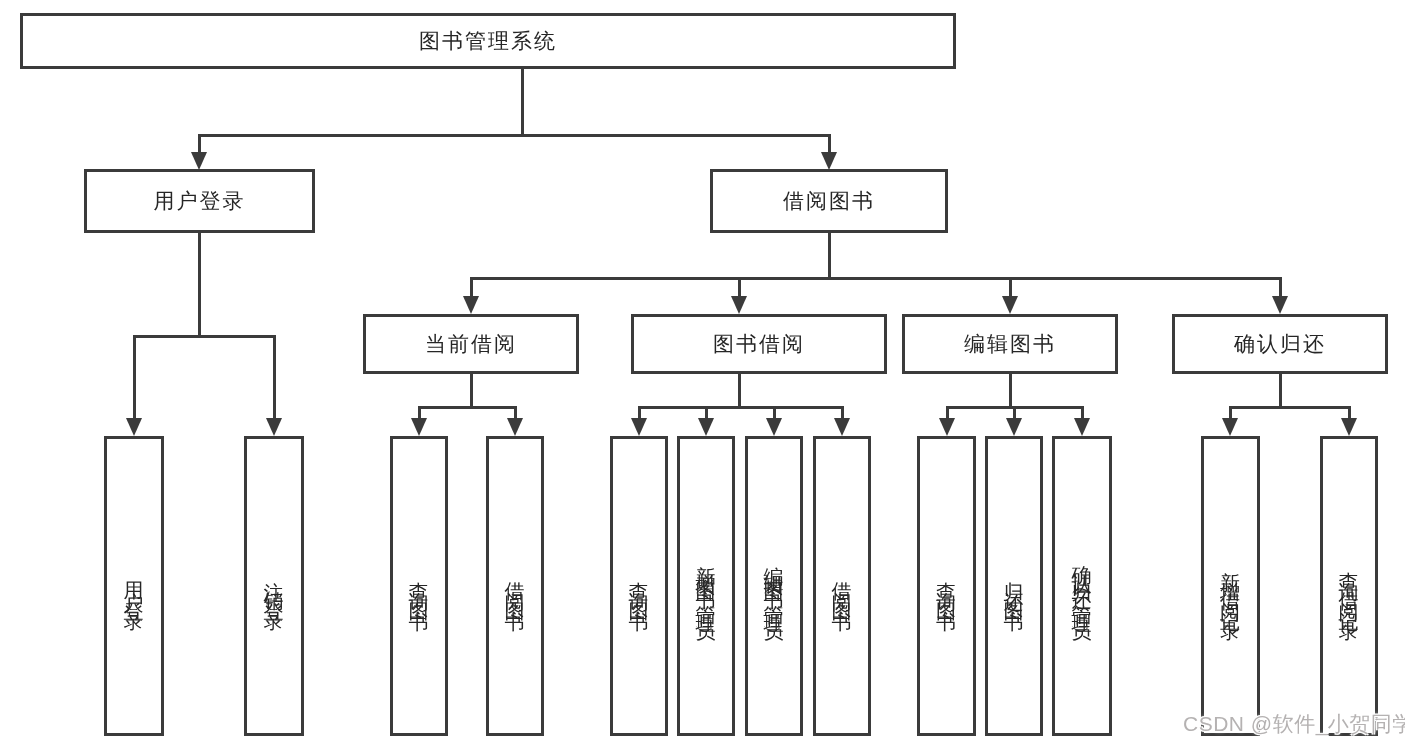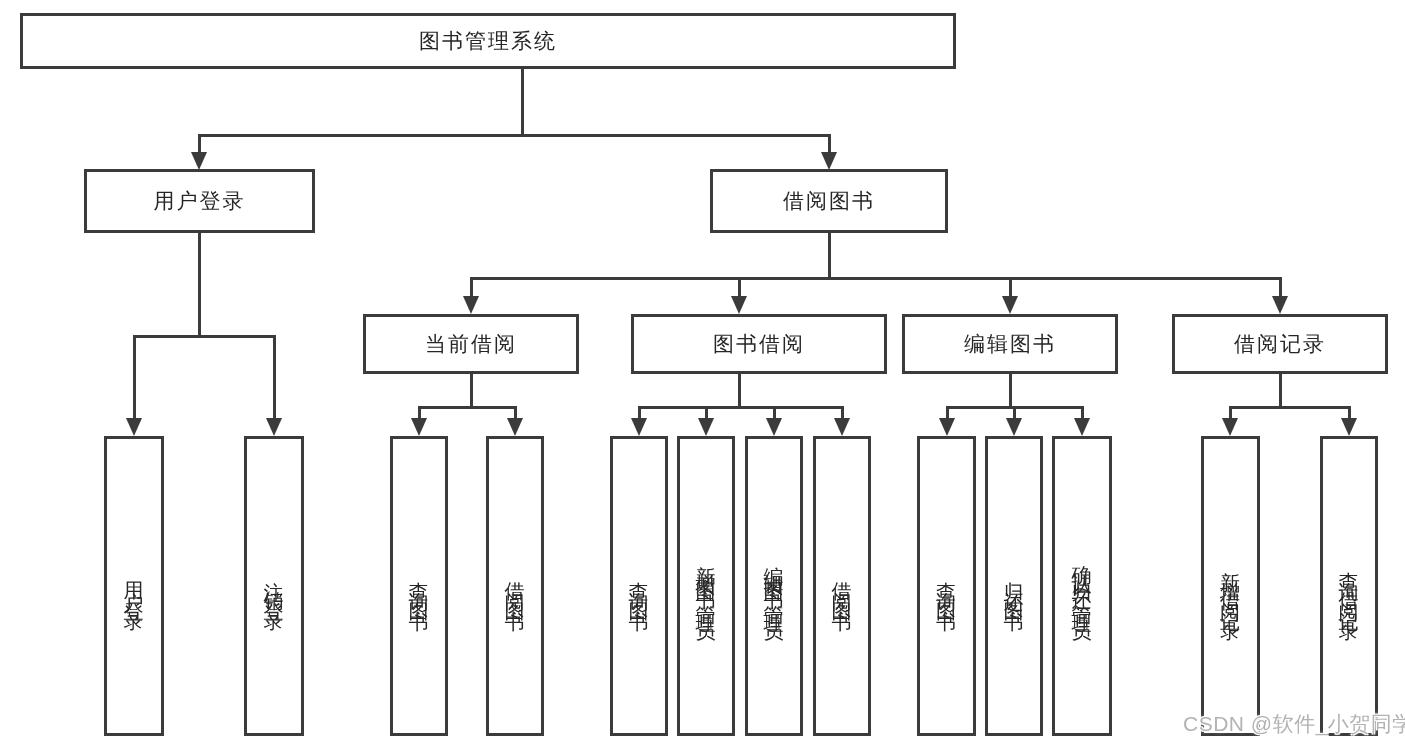--- a/index.html
+++ b/index.html
@@ -67,7 +67,7 @@
   <div class="node" style="left:363px;top:314px;width:216px;height:60px">当前借阅</div>
   <div class="node" style="left:631px;top:314px;width:256px;height:60px">图书借阅</div>
   <div class="node" style="left:902px;top:314px;width:216px;height:60px">编辑图书</div>
-  <div class="node" style="left:1172px;top:314px;width:216px;height:60px">借阅记录</div>
+  <div class="node" style="left:1172px;top:314px;width:216px;height:60px">确认归还</div>
 
   <div class="vnode" style="left:104px;top:436px;width:60px;height:300px">用户登录</div>
   <div class="vnode" style="left:244px;top:436px;width:60px;height:300px">注销登录</div>

